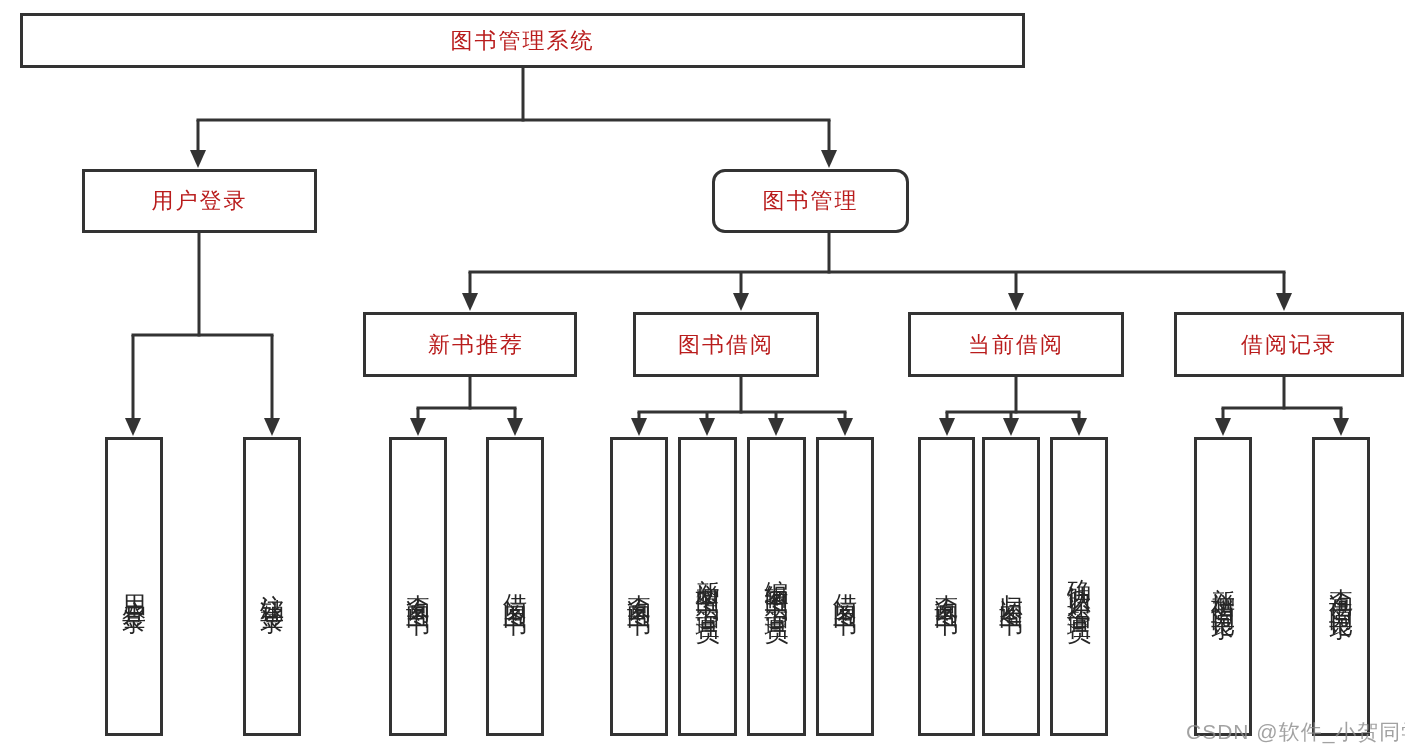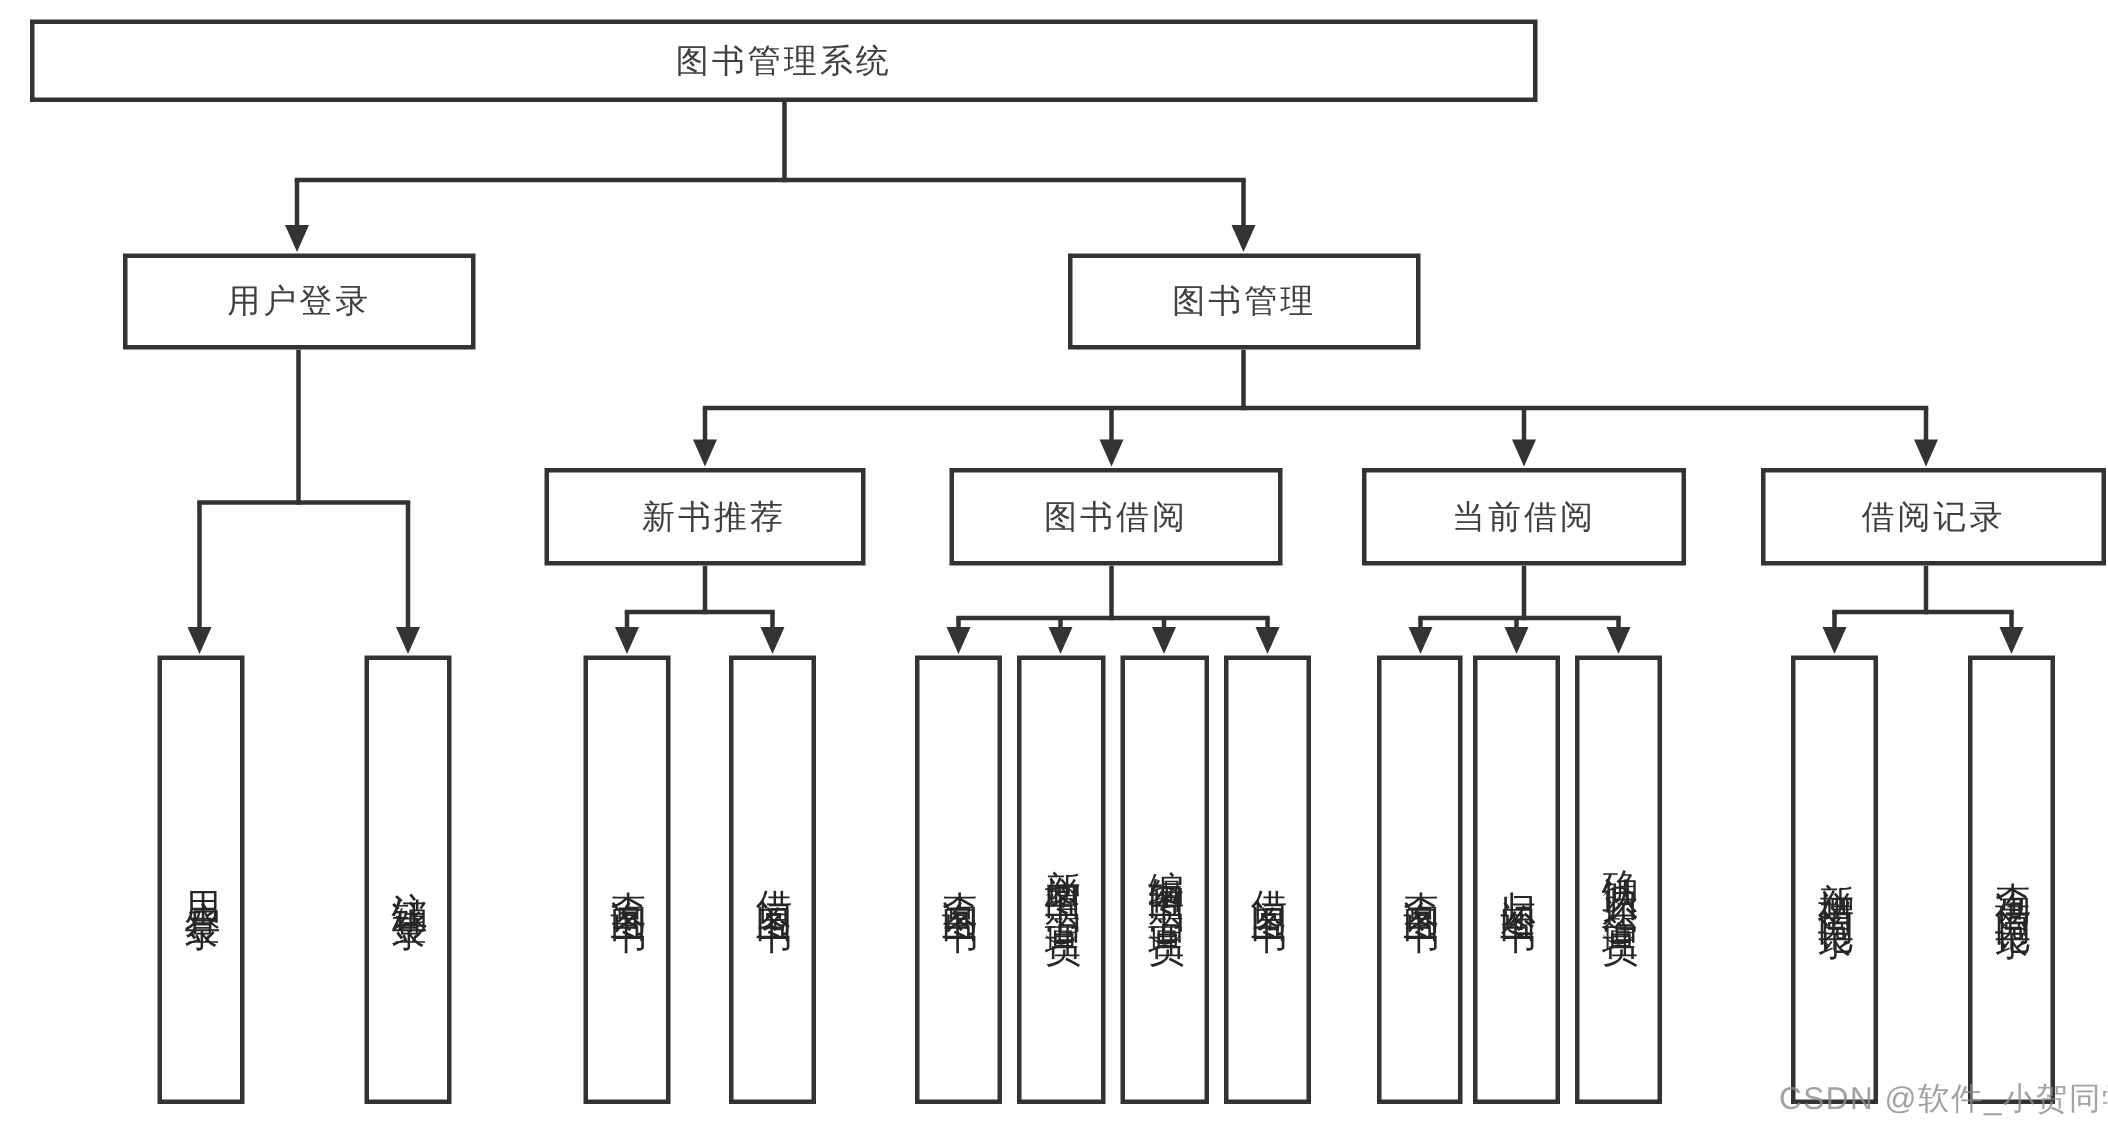--- a/index.html
+++ b/index.html
@@ -19,7 +19,7 @@
     border:3px solid #333333;
     background:#ffffff;
     display:flex;align-items:center;justify-content:center;
-    color:#404040;
+    color:#b91c1c;
     font-size:22px;
     letter-spacing:2px;
     z-index:1;

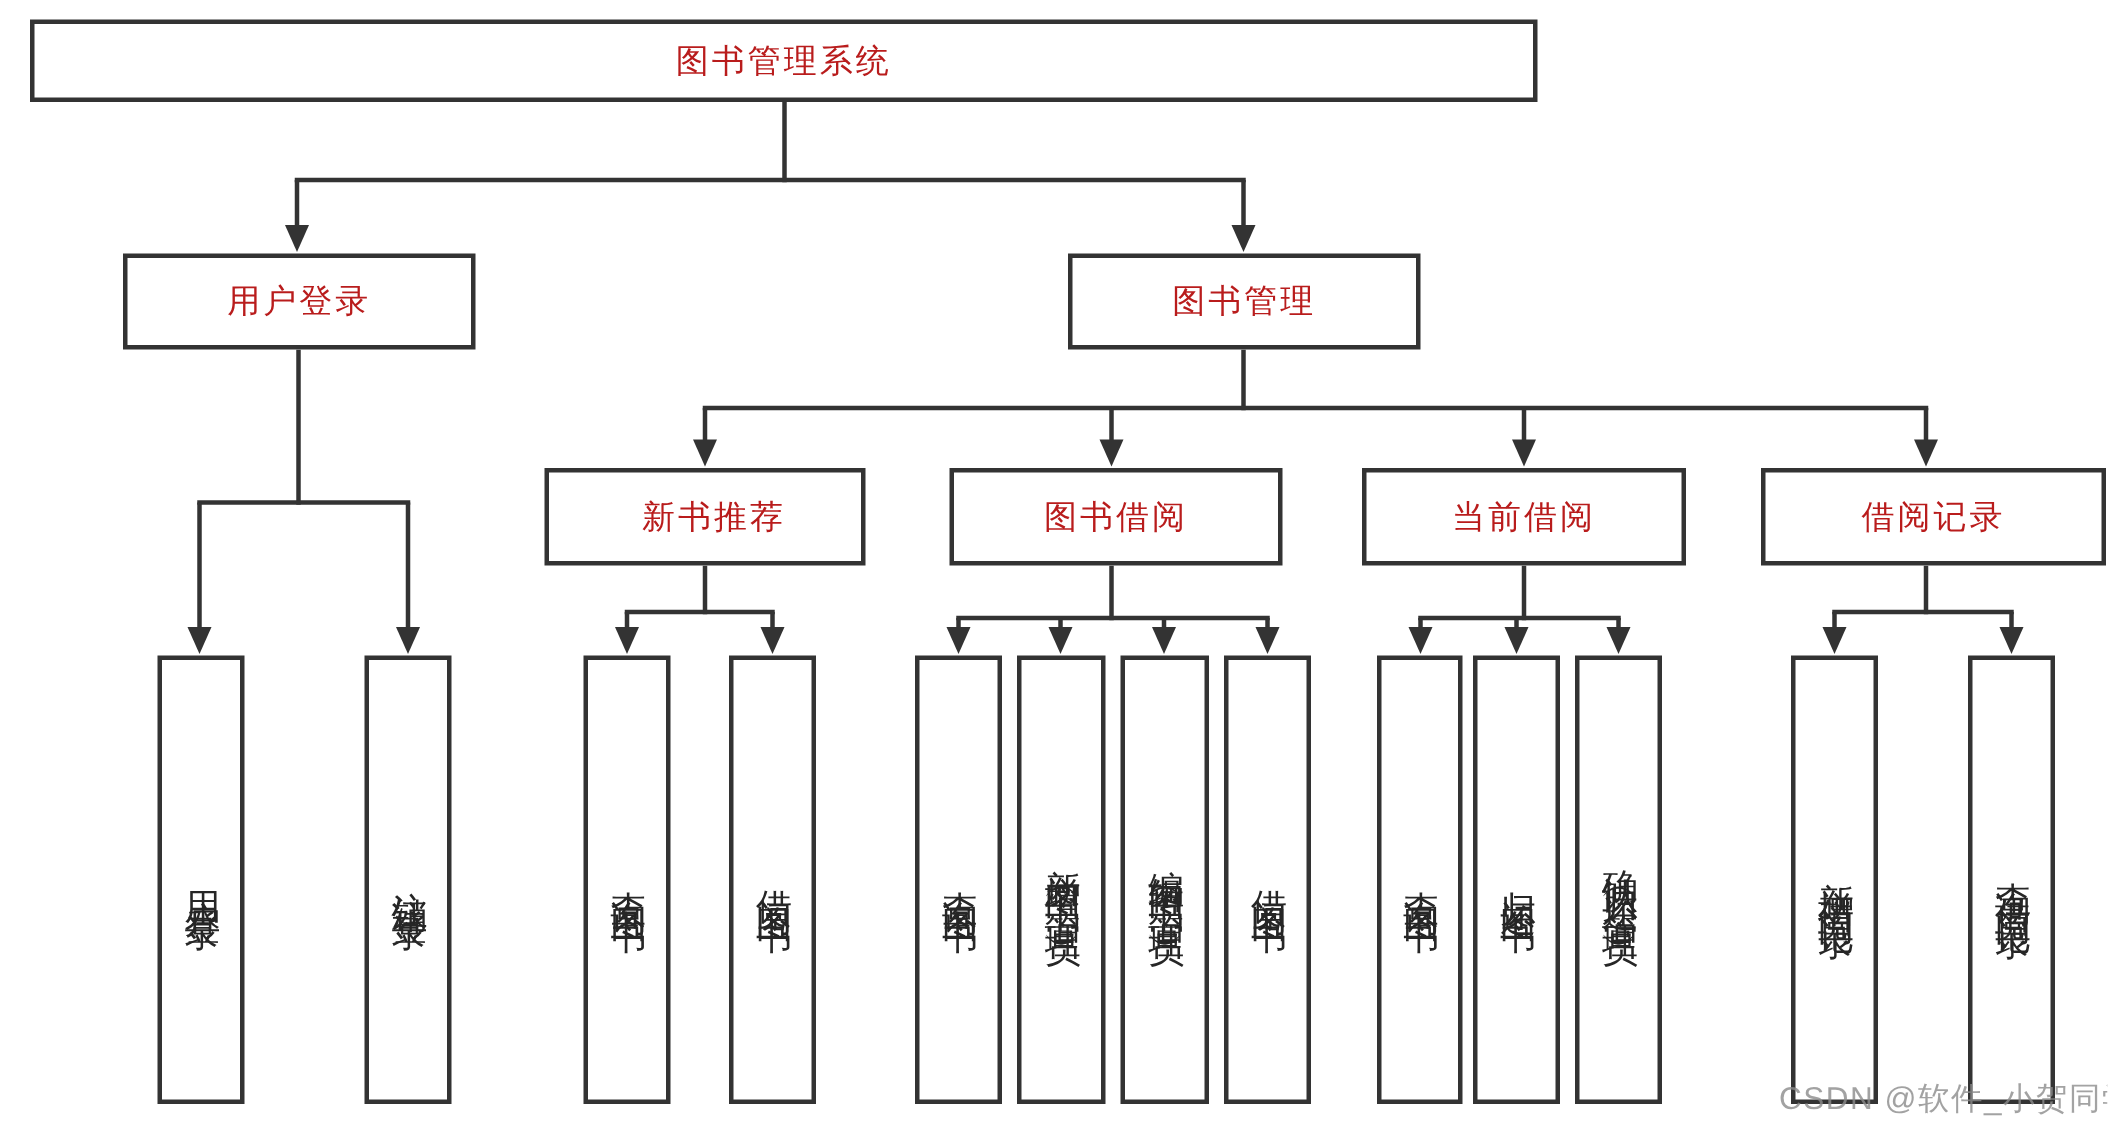--- a/index.html
+++ b/index.html
@@ -128,7 +128,7 @@
   <div class="node" style="left:20px;top:13px;width:1005px;height:55px;">图书管理系统</div>
 
   <div class="node" style="left:82px;top:169px;width:235px;height:64px;">用户登录</div>
-  <div class="node" style="left:712px;top:169px;width:235px;height:64px;">图书管理</div>
+  <div class="node" style="left:712px;top:169px;width:197px;height:64px;border-radius:13px;">图书管理</div>
 
   <div class="node" style="left:363px;top:312px;width:214px;height:65px;padding-left:12px;">新书推荐</div>
   <div class="node" style="left:633px;top:312px;width:222px;height:65px;">图书借阅</div>

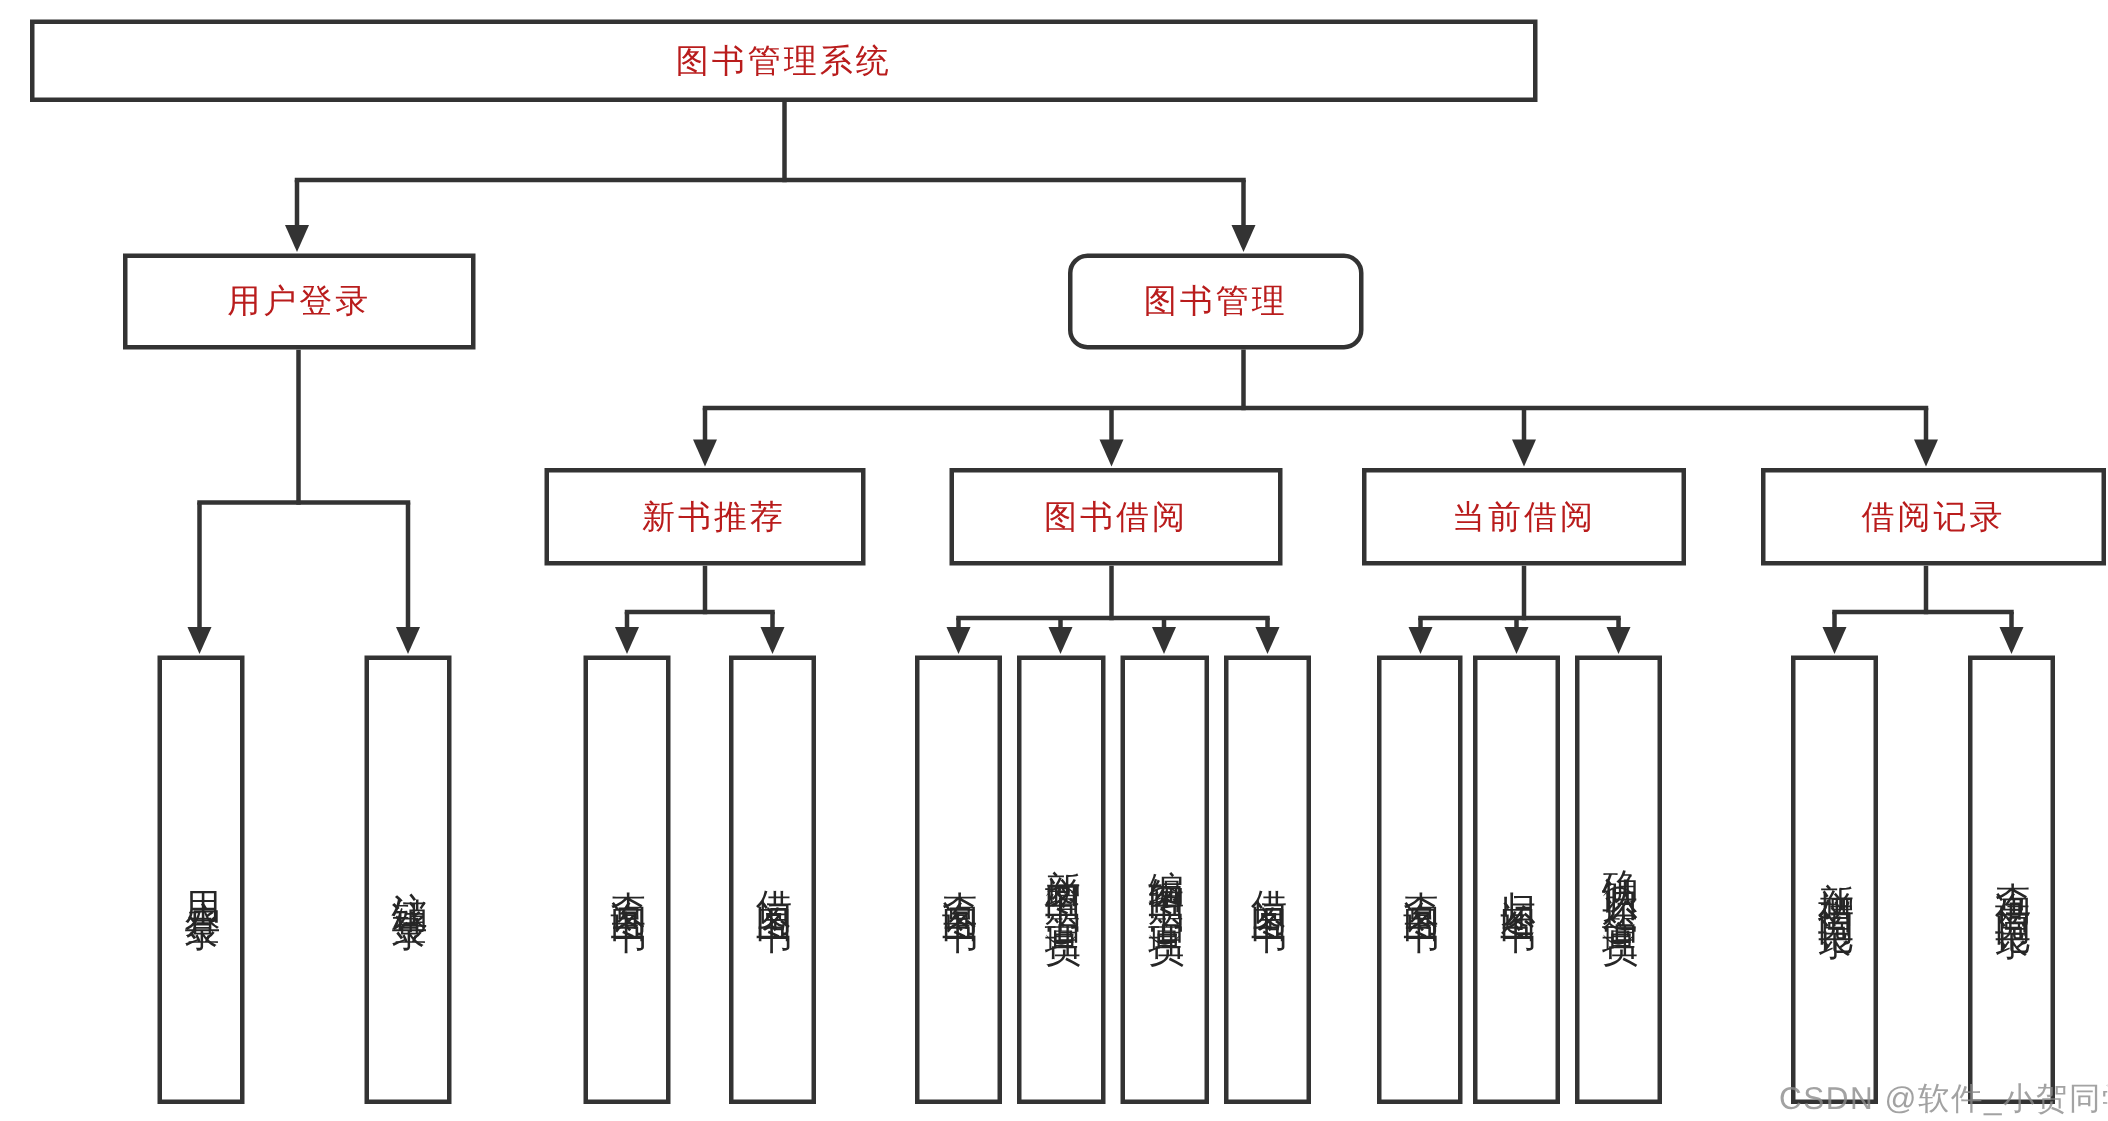--- a/index.html
+++ b/index.html
@@ -131,7 +131,7 @@
   <div class="node" style="left:712px;top:169px;width:197px;height:64px;border-radius:13px;">图书管理</div>
 
   <div class="node" style="left:363px;top:312px;width:214px;height:65px;padding-left:12px;">新书推荐</div>
-  <div class="node" style="left:633px;top:312px;width:222px;height:65px;">图书借阅</div>
+  <div class="node" style="left:633px;top:312px;width:186px;height:65px;">图书借阅</div>
   <div class="node" style="left:908px;top:312px;width:216px;height:65px;">当前借阅</div>
   <div class="node" style="left:1174px;top:312px;width:230px;height:65px;">借阅记录</div>
 

